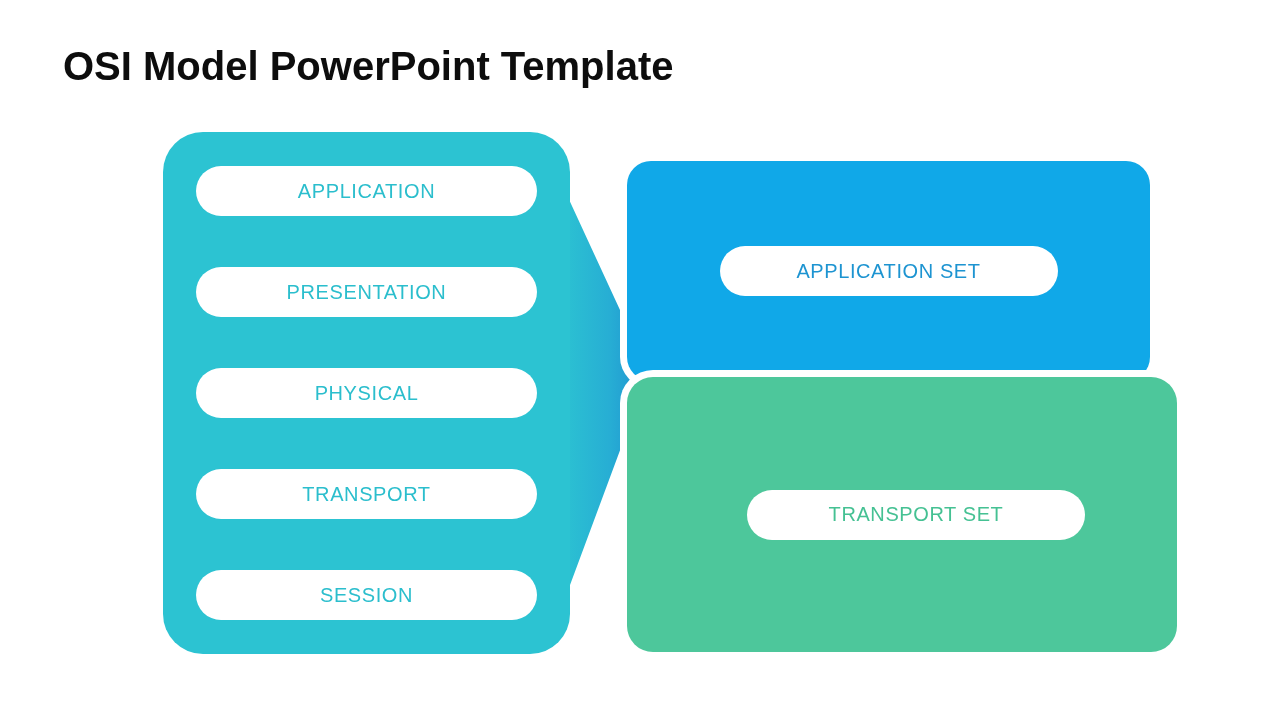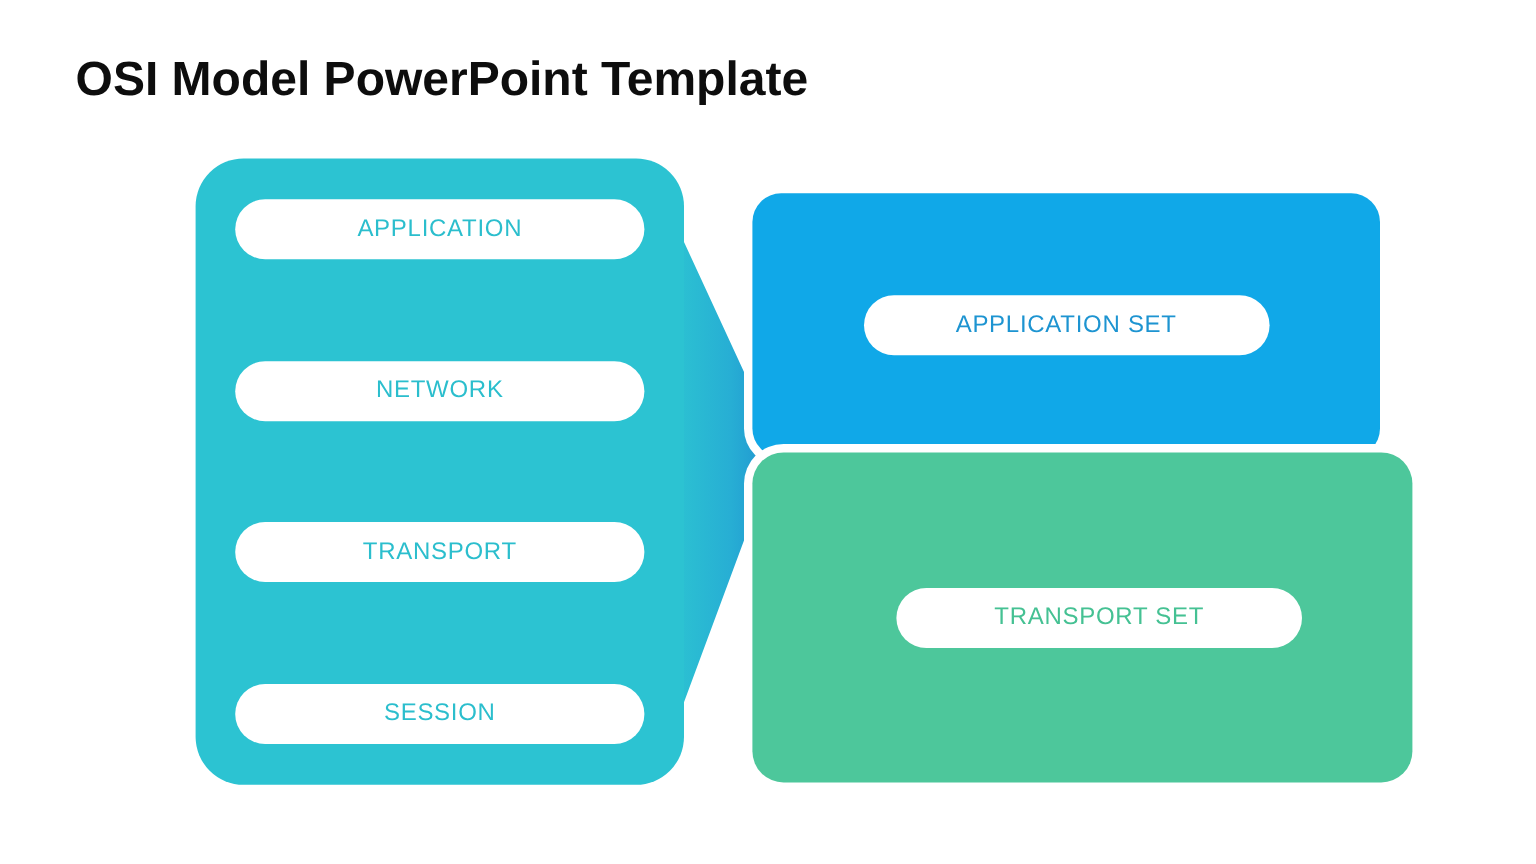--- a/index.html
+++ b/index.html
@@ -125,6 +125,7 @@
 
   <div class="stack-panel">
     <div class="layer-pill">APPLICATION</div>
+    <div class="layer-pill">PRESENTATION</div>
     <div class="layer-pill">NETWORK</div>
     <div class="layer-pill">TRANSPORT</div>
     <div class="layer-pill">SESSION</div>

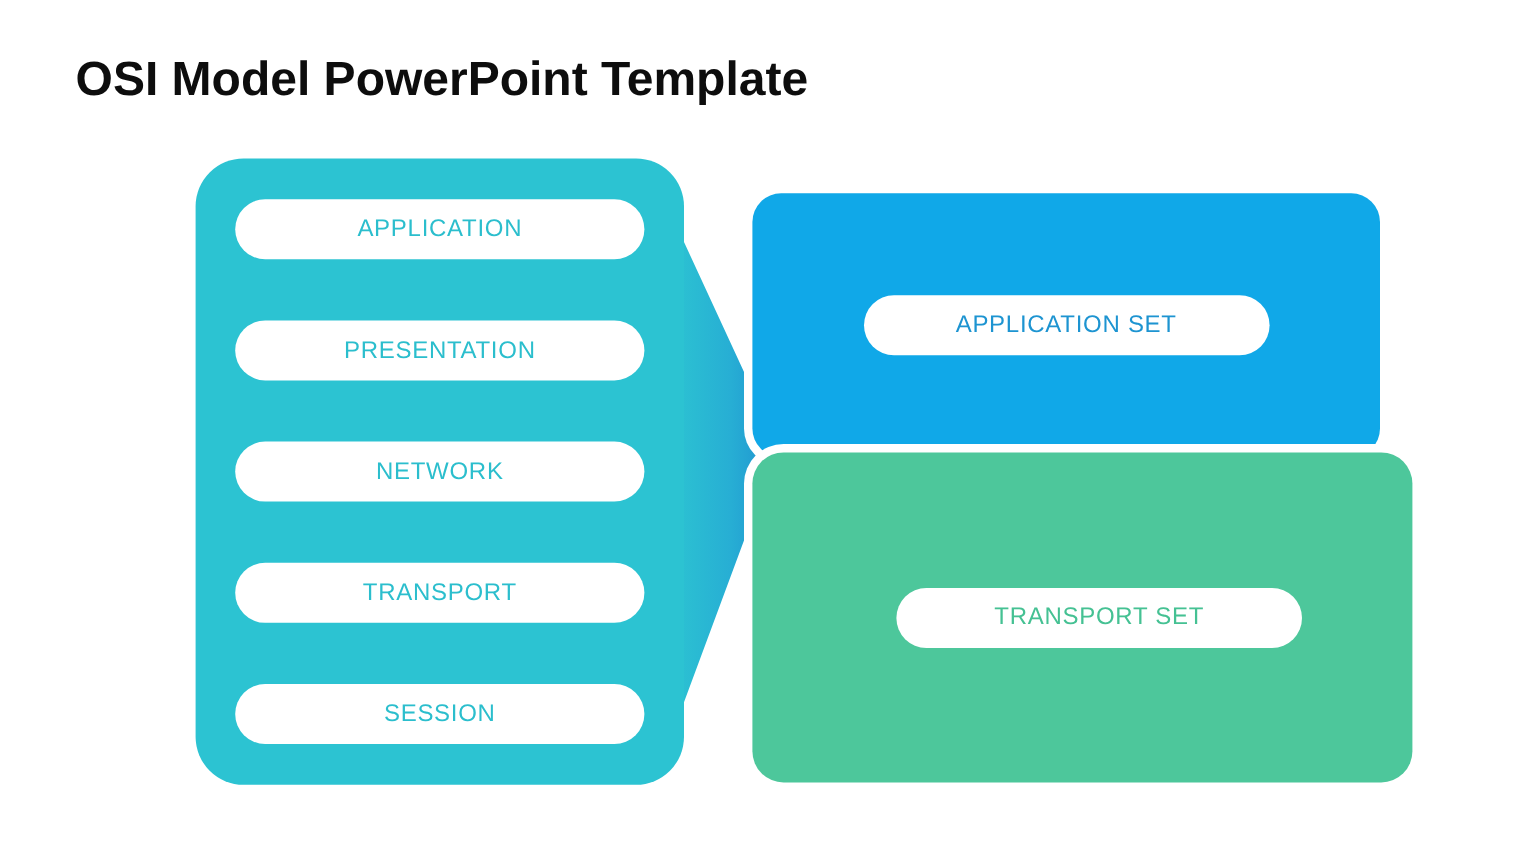--- a/index.html
+++ b/index.html
@@ -126,7 +126,7 @@
   <div class="stack-panel">
     <div class="layer-pill">APPLICATION</div>
     <div class="layer-pill">PRESENTATION</div>
-    <div class="layer-pill">NETWORK</div>
+    <div class="layer-pill">PHYSICAL</div>
     <div class="layer-pill">TRANSPORT</div>
     <div class="layer-pill">SESSION</div>
   </div>

